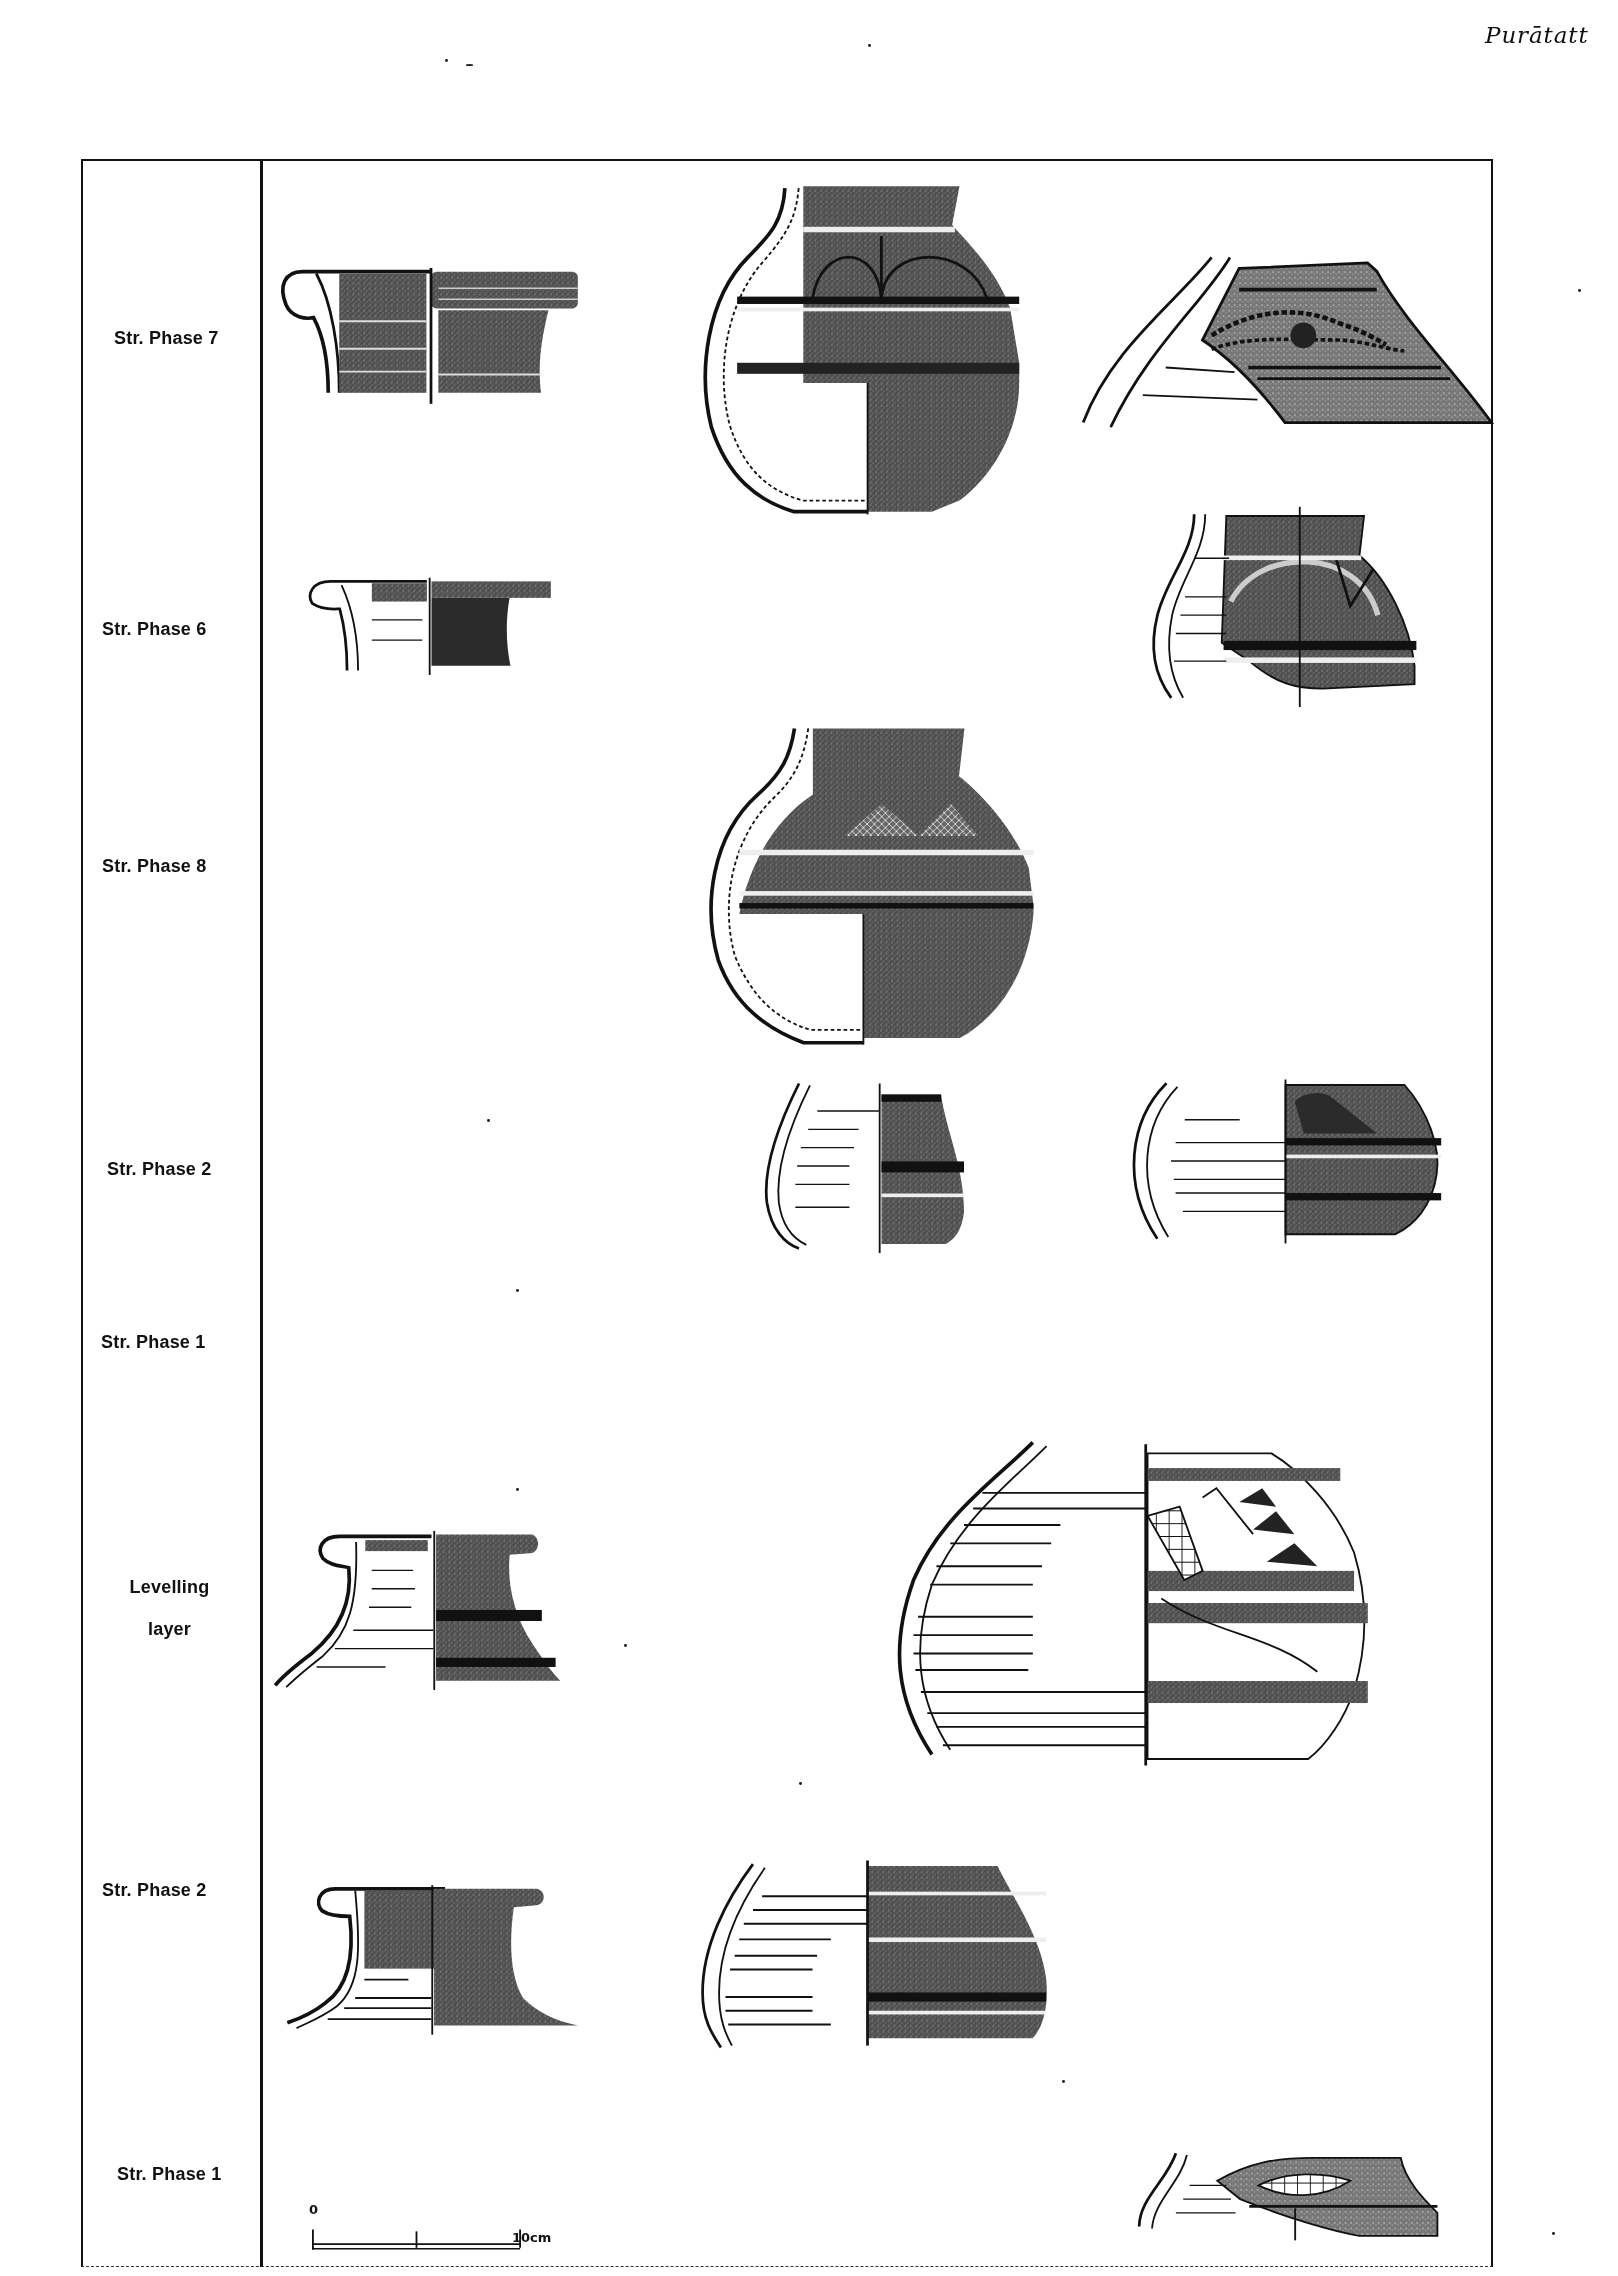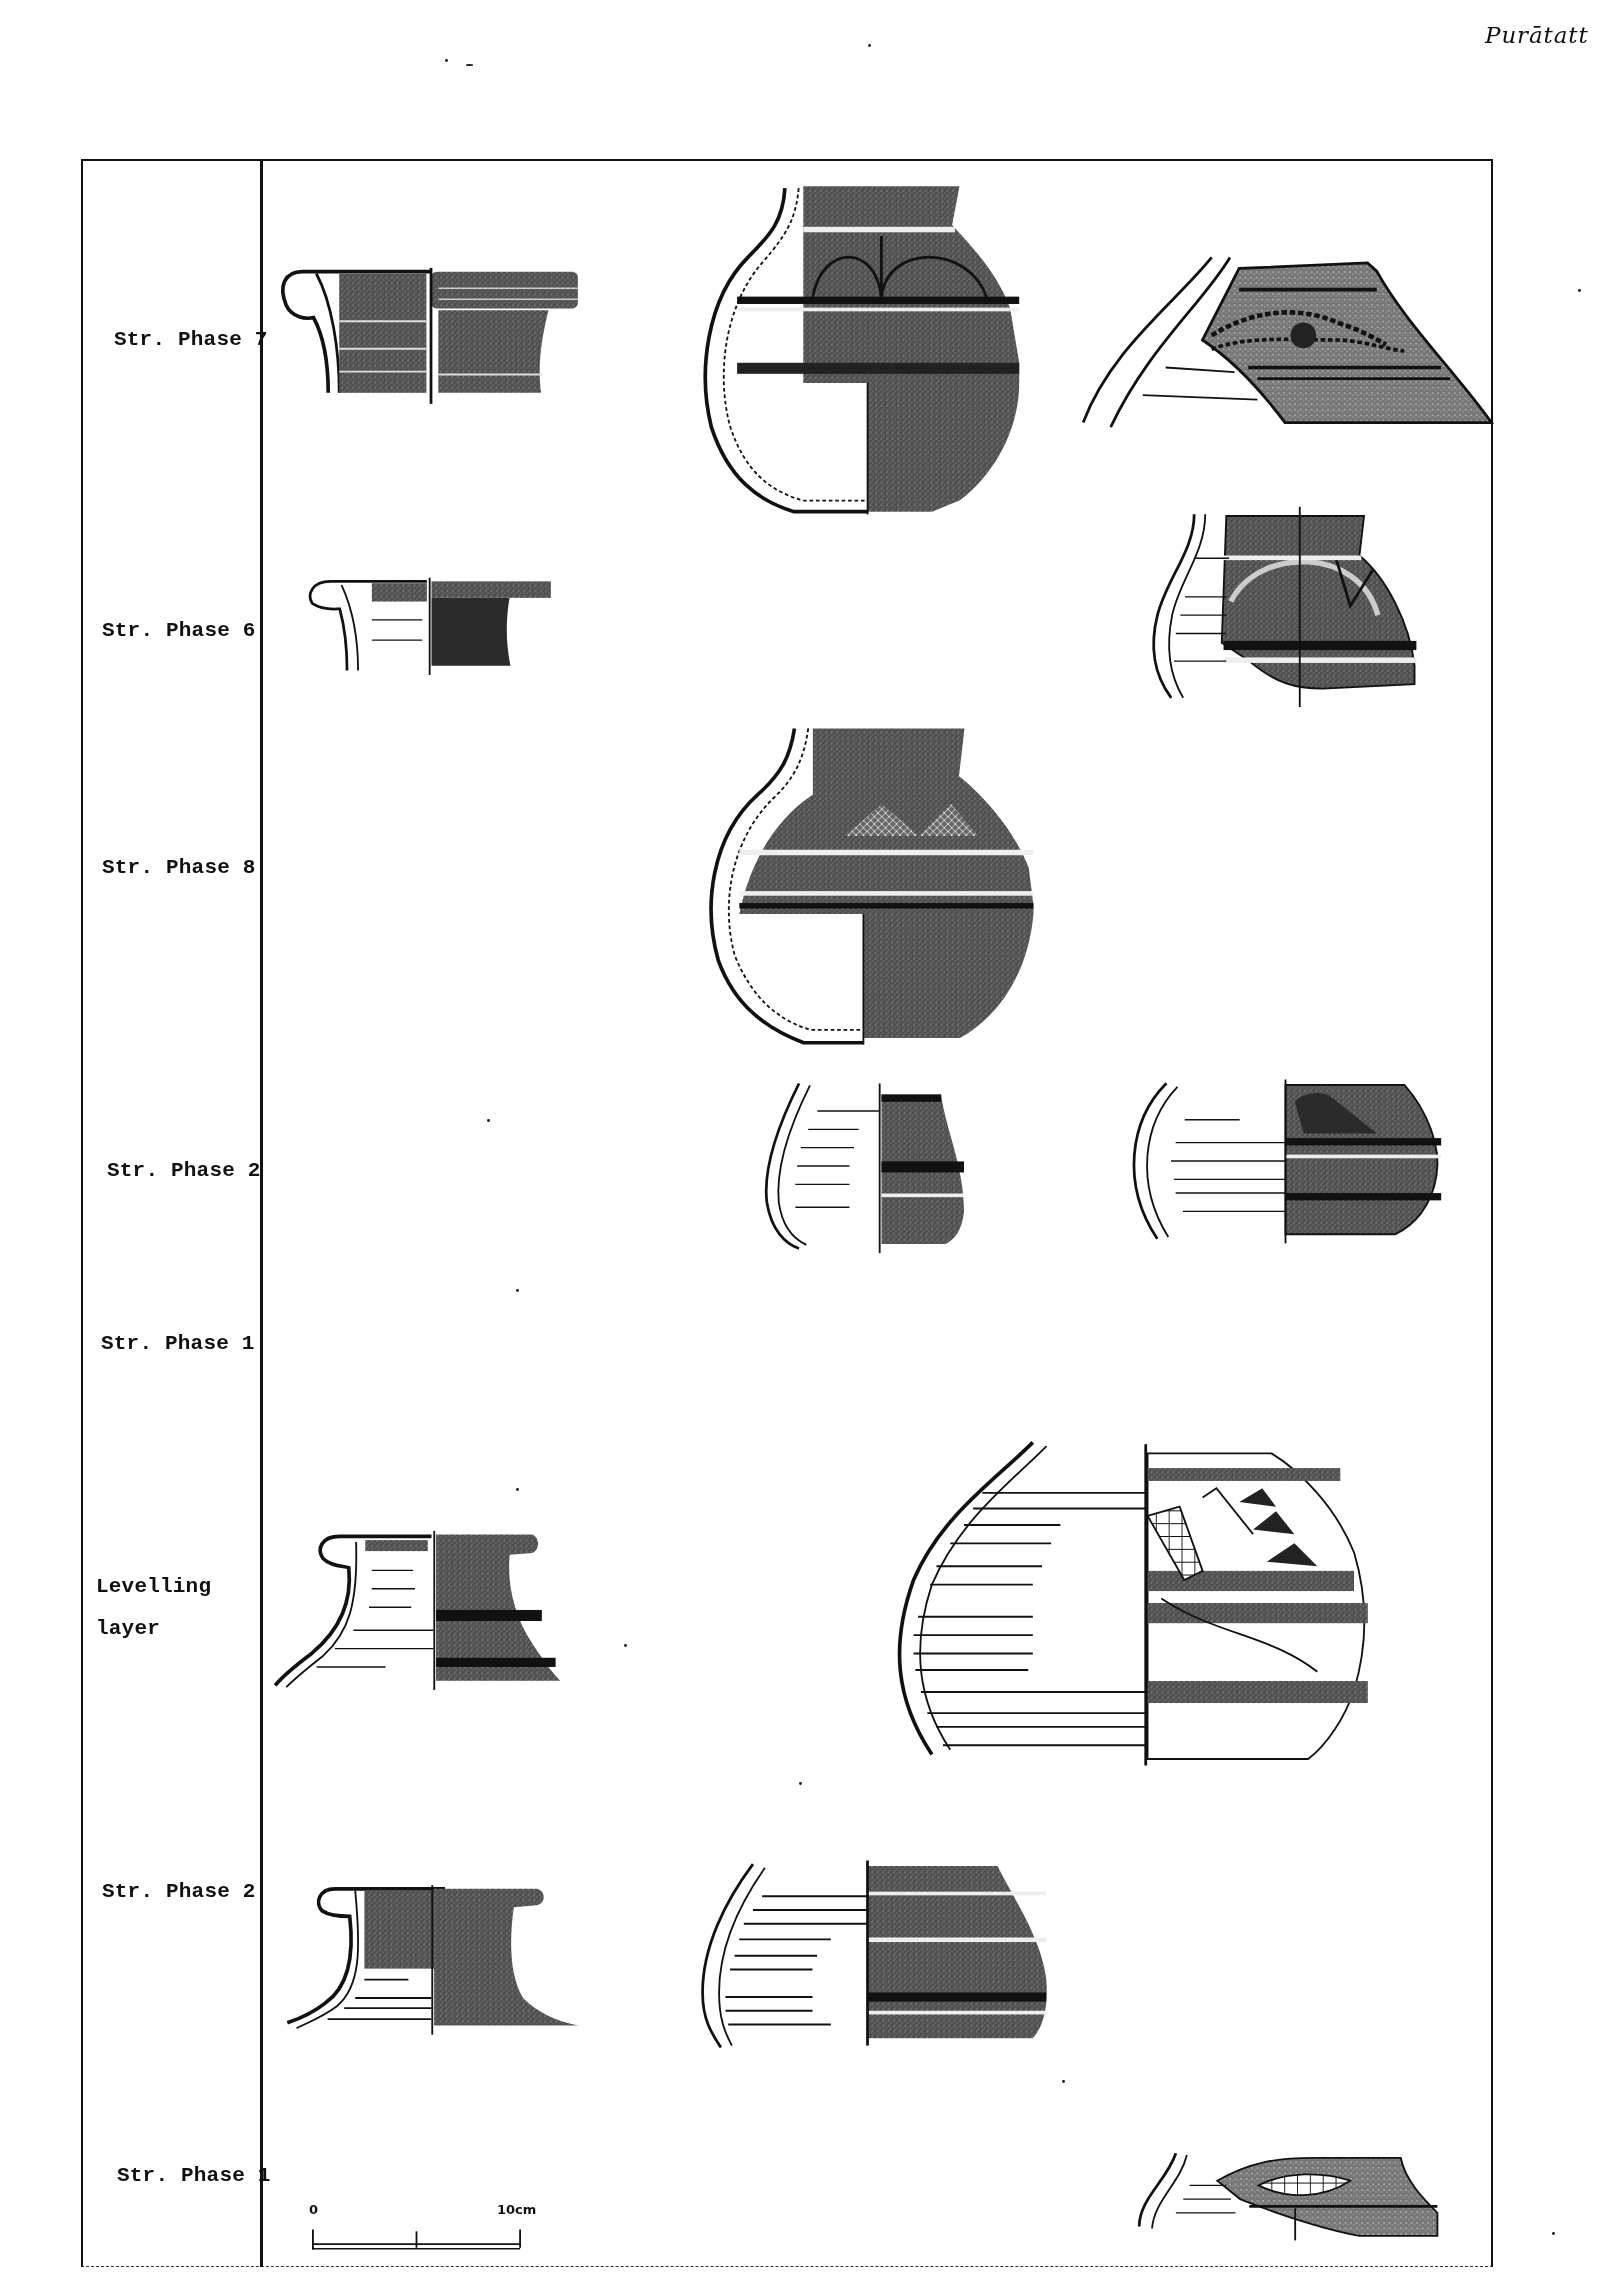--- a/index.html
+++ b/index.html
@@ -7,7 +7,7 @@
   .running-head { position: absolute; left: 1485px; top: 22px; font-family: "DejaVu Serif", serif; font-style: italic; font-size: 23px; letter-spacing: 0.9px; color: #111; white-space: nowrap; }
   .frame { position: absolute; left: 81px; top: 159px; width: 1412px; height: 2108px; border: 2.8px solid #111; border-bottom: 1.8px dashed #333; box-sizing: border-box; }
   .col-divider { position: absolute; left: 260px; top: 159px; width: 2.8px; height: 2108px; background: #111; }
-  .phase-label { position: absolute; font-family: Liberation Mono, monospace; font-weight: bold; font-size: 21px; color: #111; white-space: nowrap; letter-spacing: 0.2px; }
+  .phase-label { position: absolute; font-family: Liberation Sans, sans-serif; font-weight: bold; font-size: 18px; color: #111; white-space: nowrap; letter-spacing: 0.2px; text-align: center; }
   .phase-label.multi { line-height: 42px; white-space: normal; width: 147px; font-weight: bold; }
   .vessel { position: absolute; }
   .vessel svg { display: block; overflow: visible; }

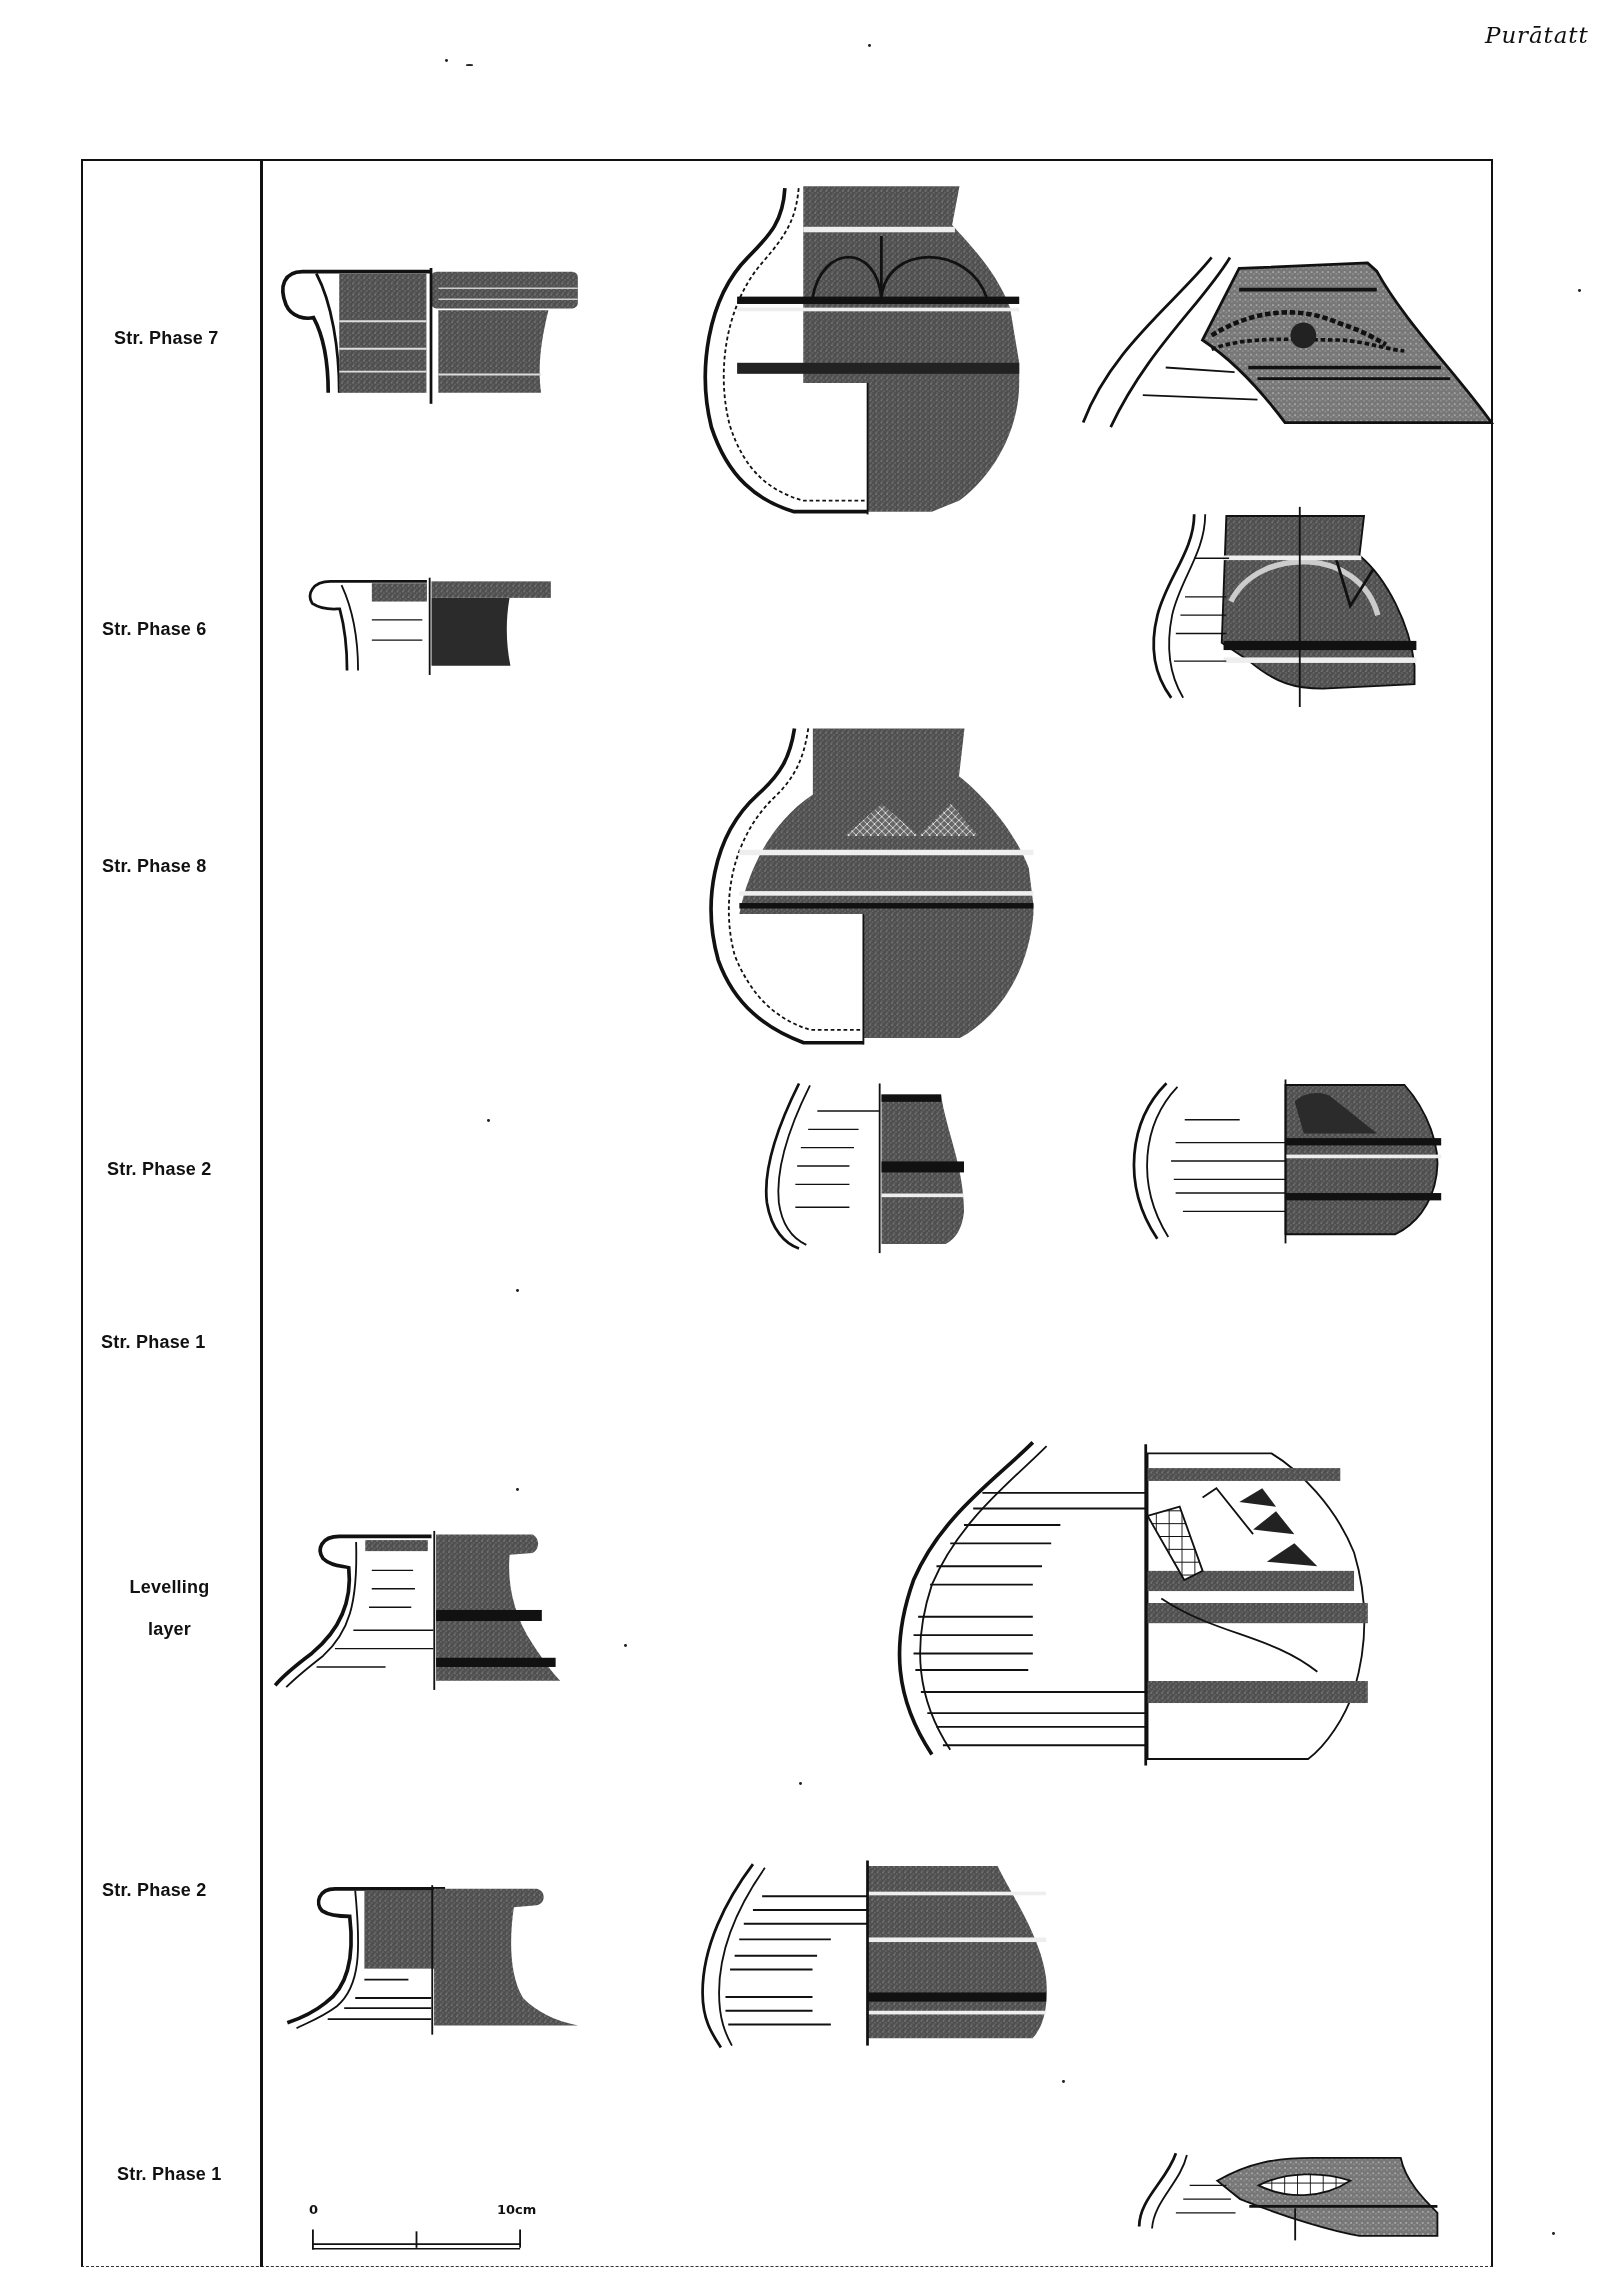--- a/index.html
+++ b/index.html
@@ -296,7 +296,7 @@
 
 <div class="scale">
   <span class="tick-label" style="left:0px;">0</span>
-  <span class="tick-label" style="left:188px;">10cm</span>
+  <span class="tick-label" style="left:203px;margin-top:28px;">10cm</span>
   <svg width="248" height="55" viewBox="0 0 270 60" style="position:absolute; left:0; top:0;">
     <line x1="4" y1="30" x2="4" y2="52" stroke="#111" stroke-width="2"></line>
     <line x1="117" y1="32" x2="117" y2="50" stroke="#111" stroke-width="2"></line>

